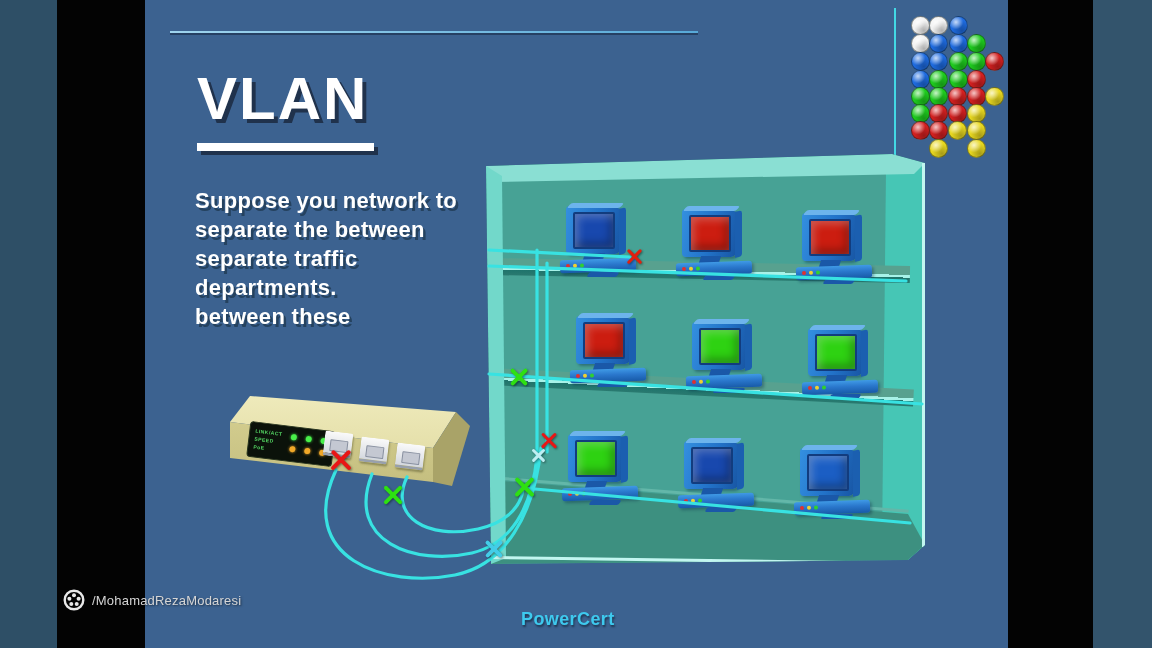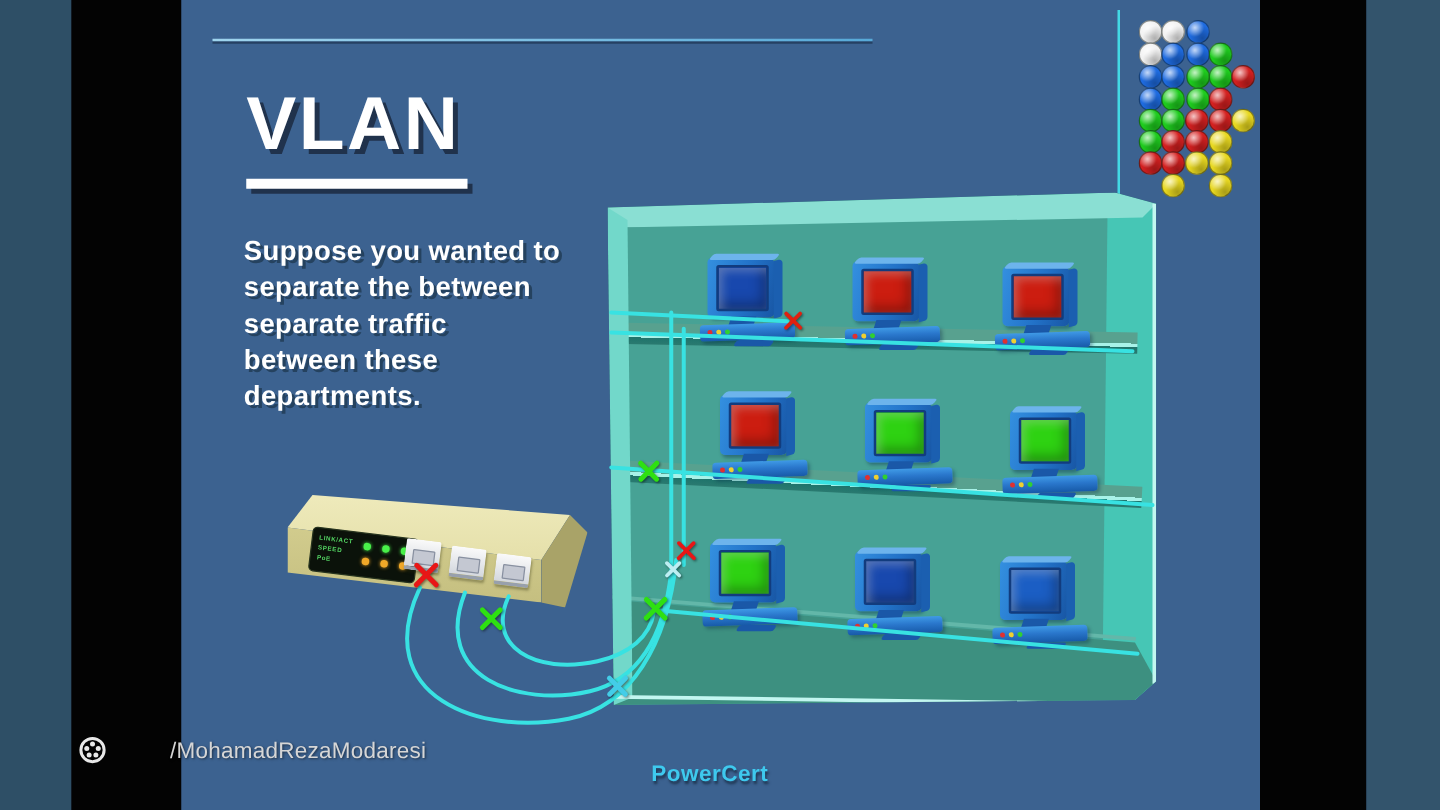--- a/index.html
+++ b/index.html
@@ -135,7 +135,7 @@
   <div class="title-underline"></div>
 
   <div class="caption">
-    <div>Suppose you wanted to</div>
+    <div>Suppose you network to</div>
     <div>separate the between</div>
     <div>separate traffic</div>
     <div>between these</div>

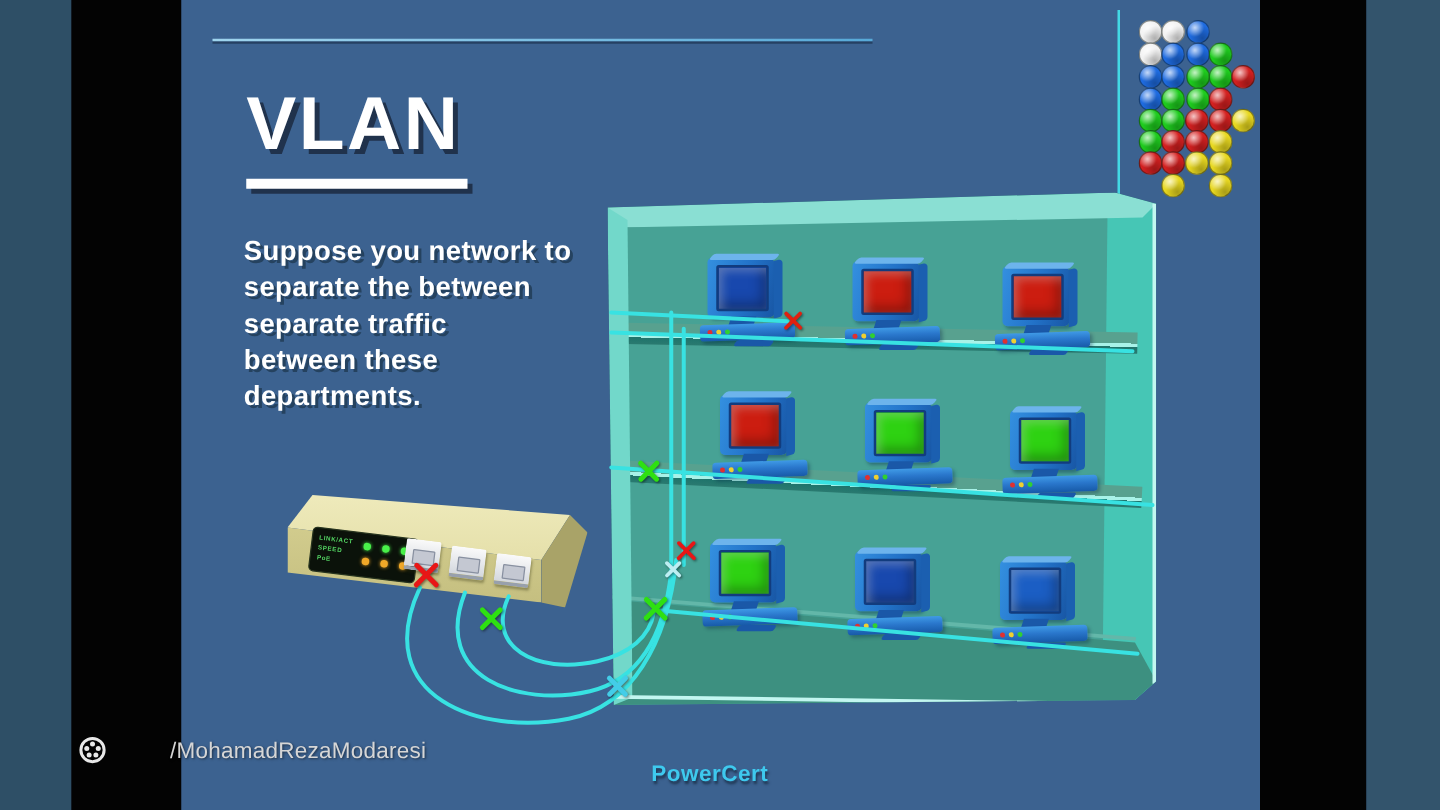--- a/index.html
+++ b/index.html
@@ -138,8 +138,8 @@
     <div>Suppose you network to</div>
     <div>separate the between</div>
     <div>separate traffic</div>
+    <div>departments.</div>
     <div>between these</div>
-    <div>departments.</div>
   </div>
 
   <div class="unit">

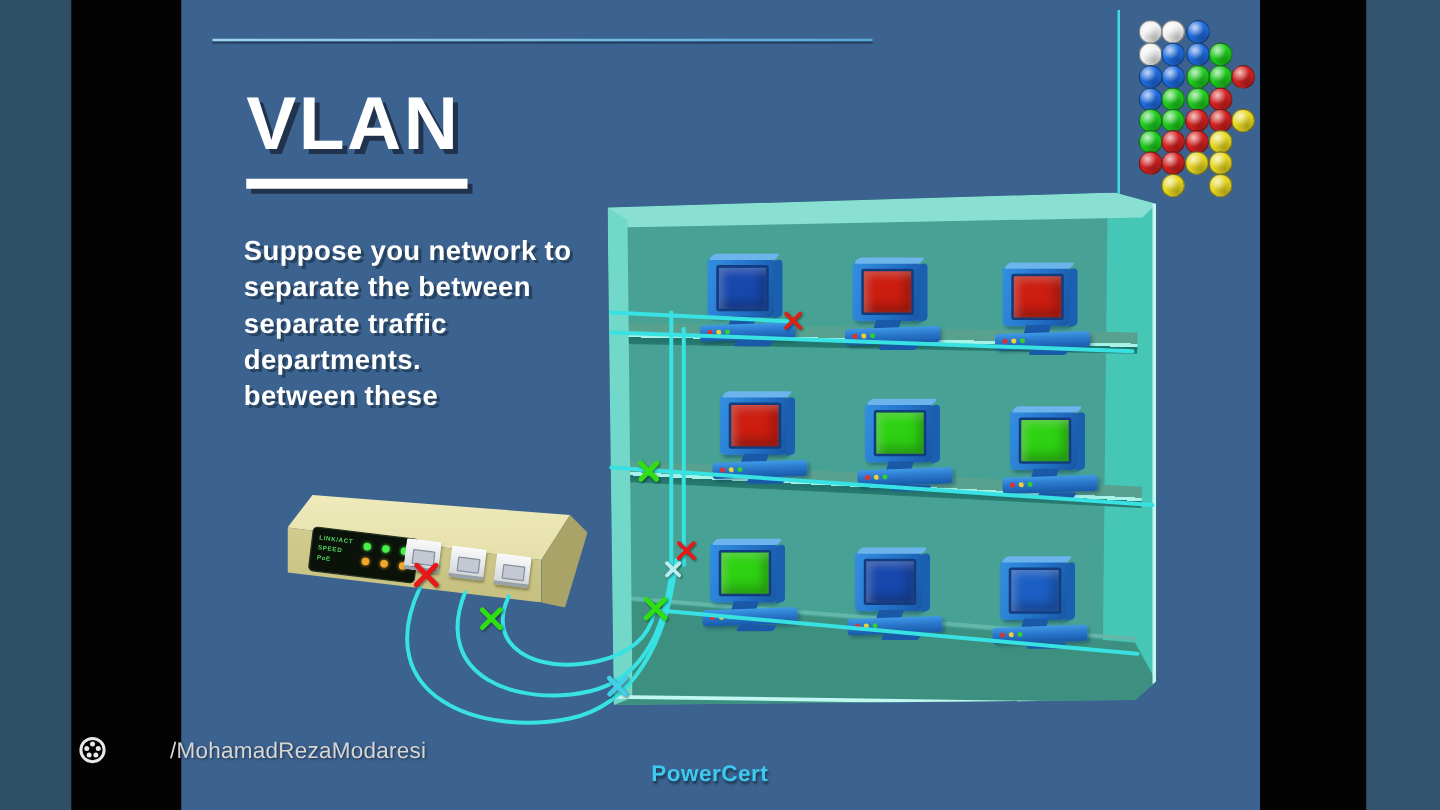--- a/index.html
+++ b/index.html
@@ -114,7 +114,7 @@
 
   
   .watermark{position:absolute;left:62px;top:588px;z-index:4;display:flex;align-items:center;gap:6px;}
-  .watermark .txt{color:#d6d6d6;font-size:18px;letter-spacing:.2px;text-shadow:1px 1px 2px rgba(0,0,0,.5);margin-left:44px;}
+  .watermark .txt{color:#d6d6d6;font-size:13px;letter-spacing:.2px;text-shadow:1px 1px 2px rgba(0,0,0,.5);}
   .footer-brand{position:absolute;left:521px;top:609px;z-index:4;color:#3ec9ee;font-size:18px;
       font-weight:bold;letter-spacing:.4px;text-shadow:1px 2px 2px rgba(10,25,40,.6);}
 </style>

